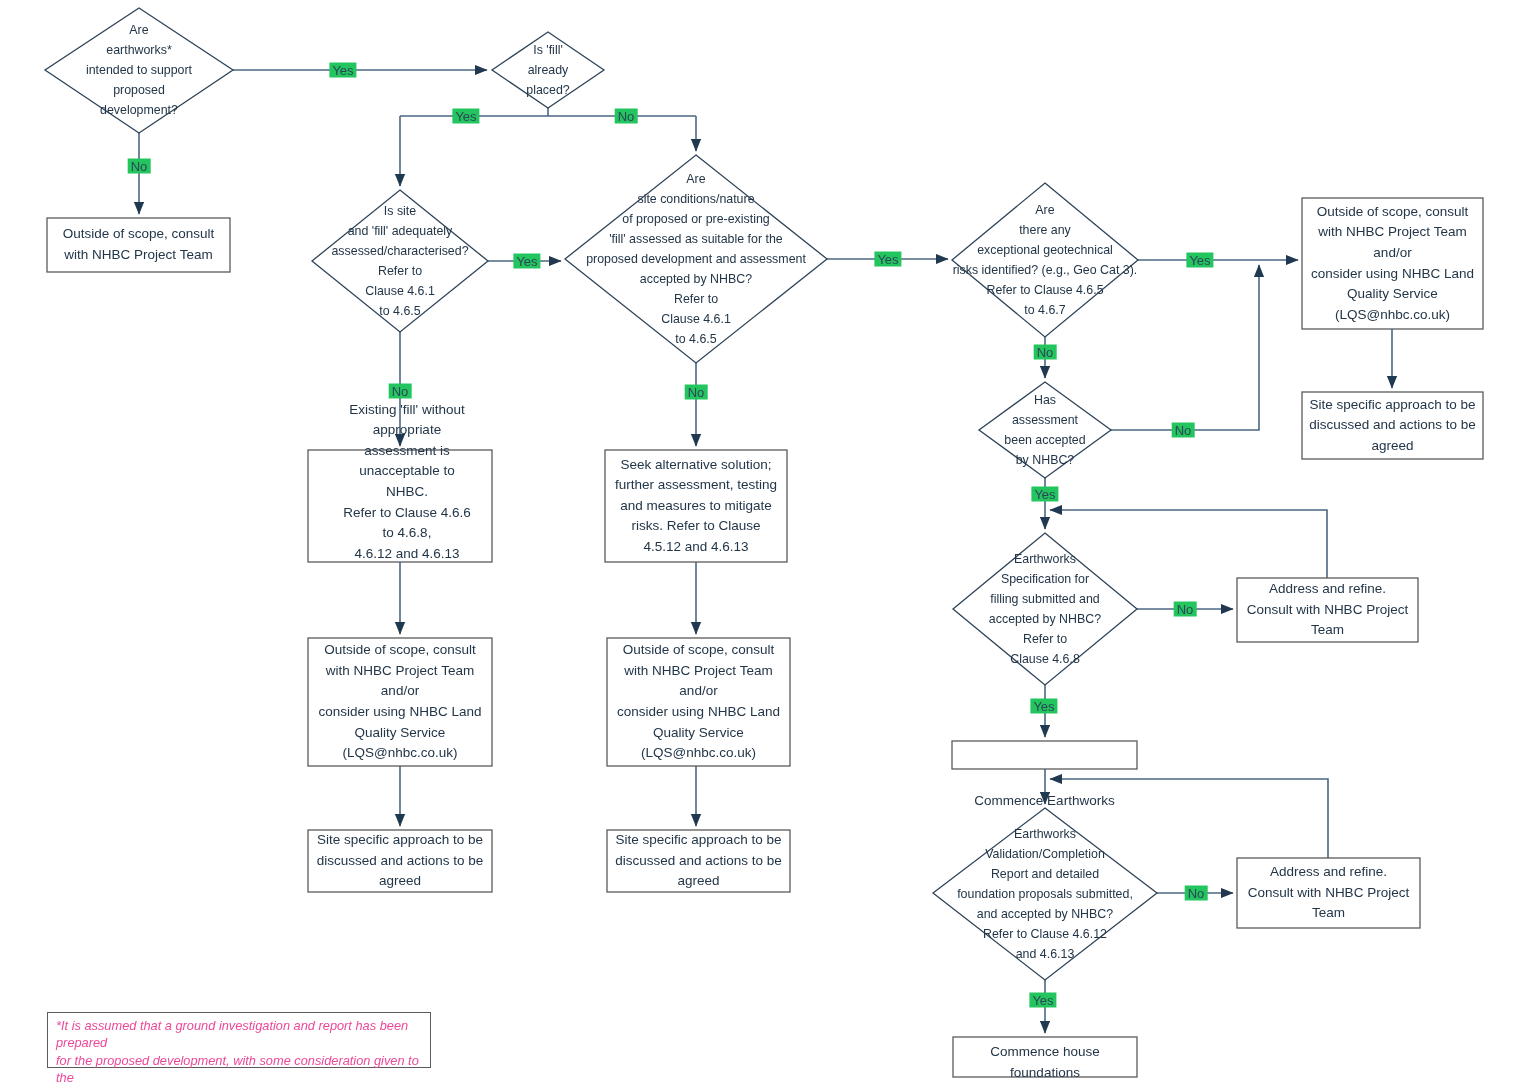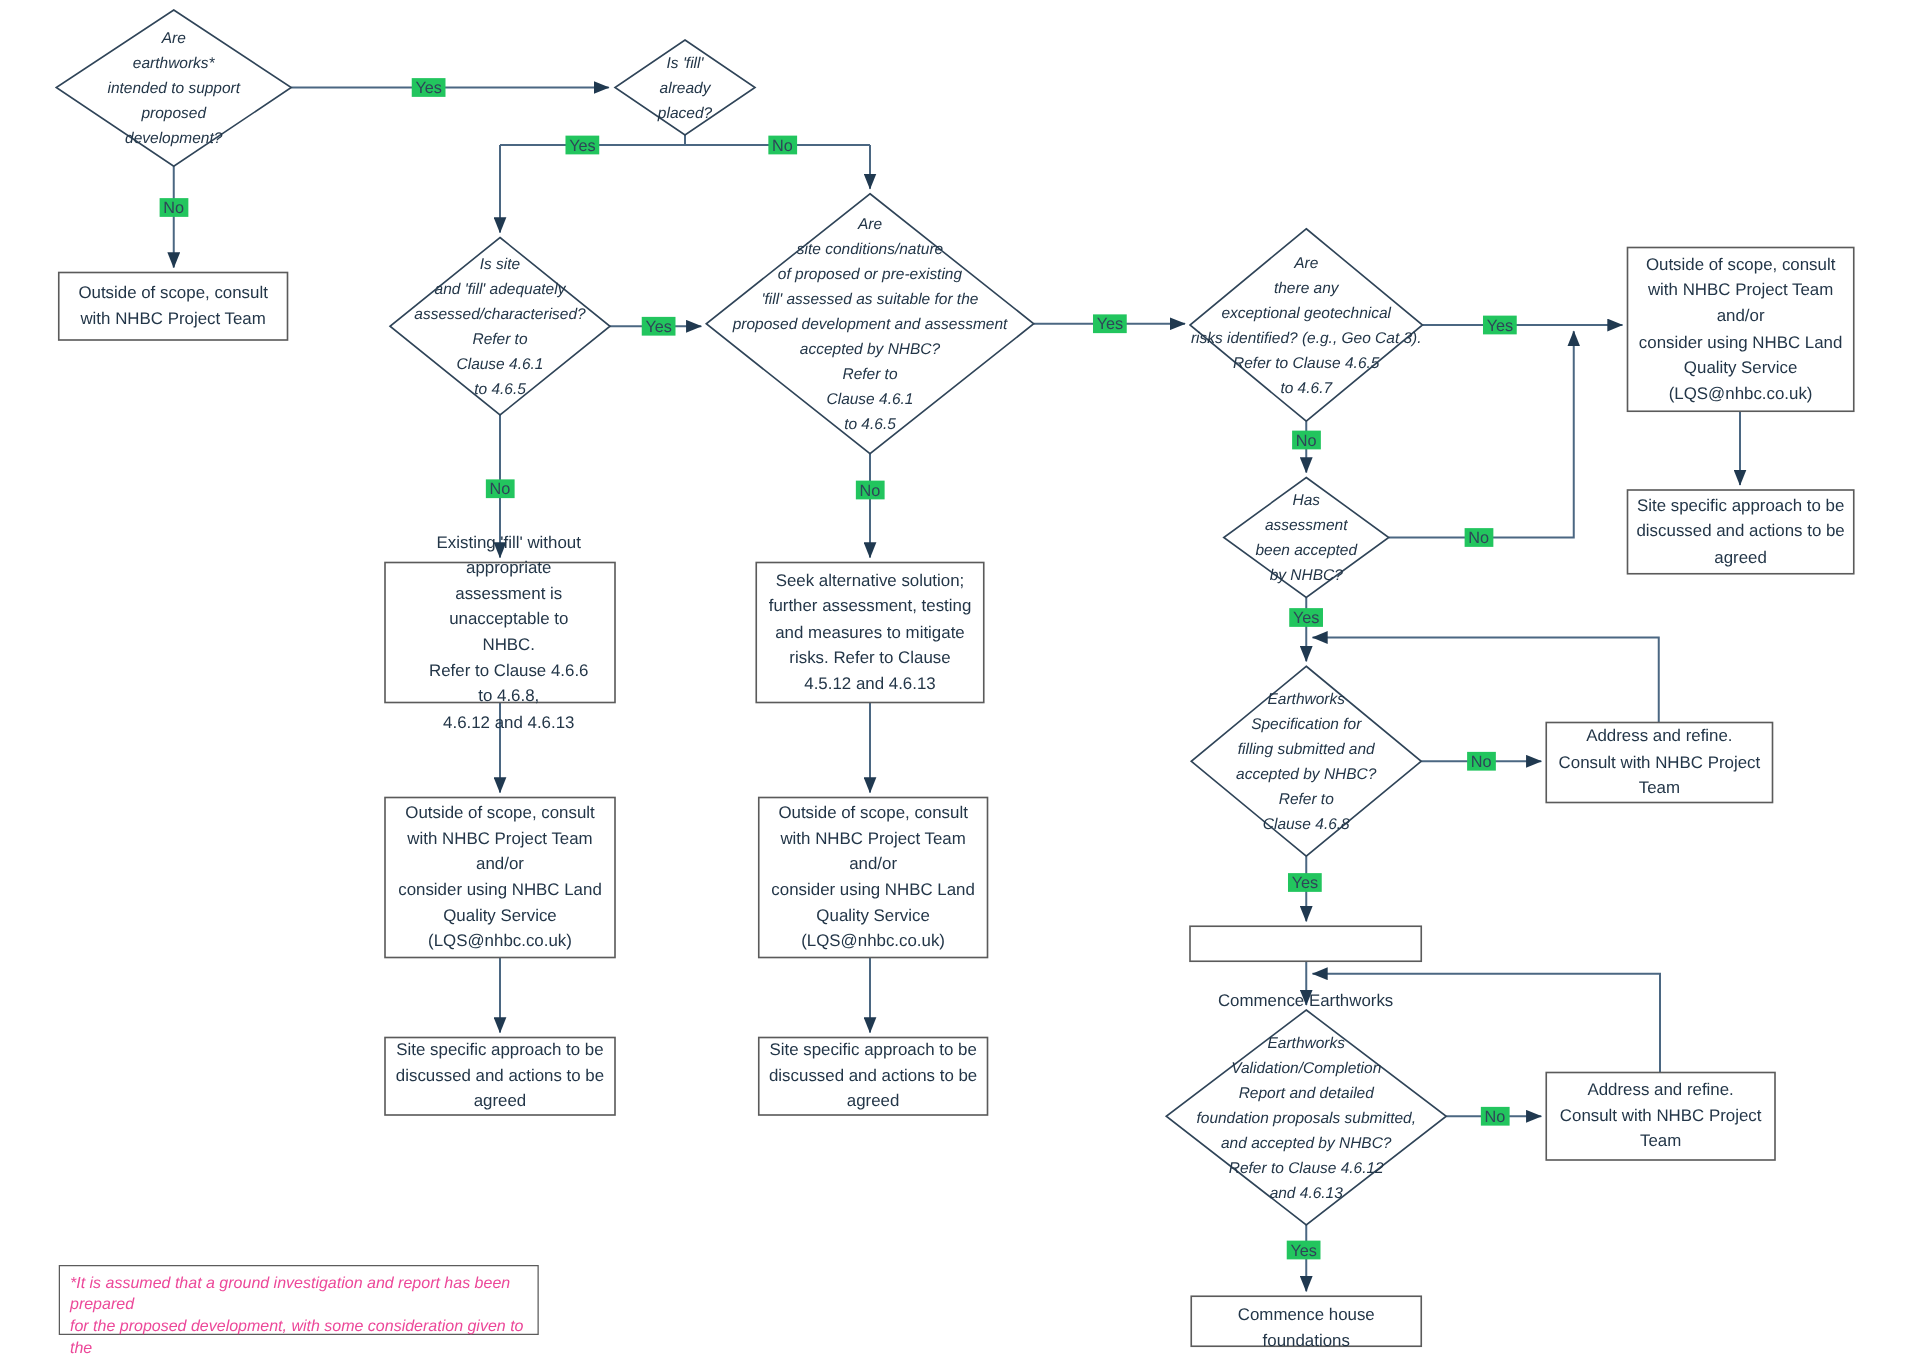--- a/index.html
+++ b/index.html
@@ -8,7 +8,7 @@
   .canvas svg{position:absolute;left:0;top:0;}
   .node{position:absolute;display:flex;align-items:center;justify-content:center;
         text-align:center;white-space:pre-line;box-sizing:border-box;}
-  .dia{font-size:12.4px;line-height:20px;font-style:italic;}
+  .dia{font-size:12.4px;line-height:20px;}
   .box{font-size:13.5px;line-height:20.6px;}
   .elabel{position:absolute;transform:translate(-50%,-50%);background:#22c55e;
           padding:0 3px;font-size:13px;color:#2e4558;}

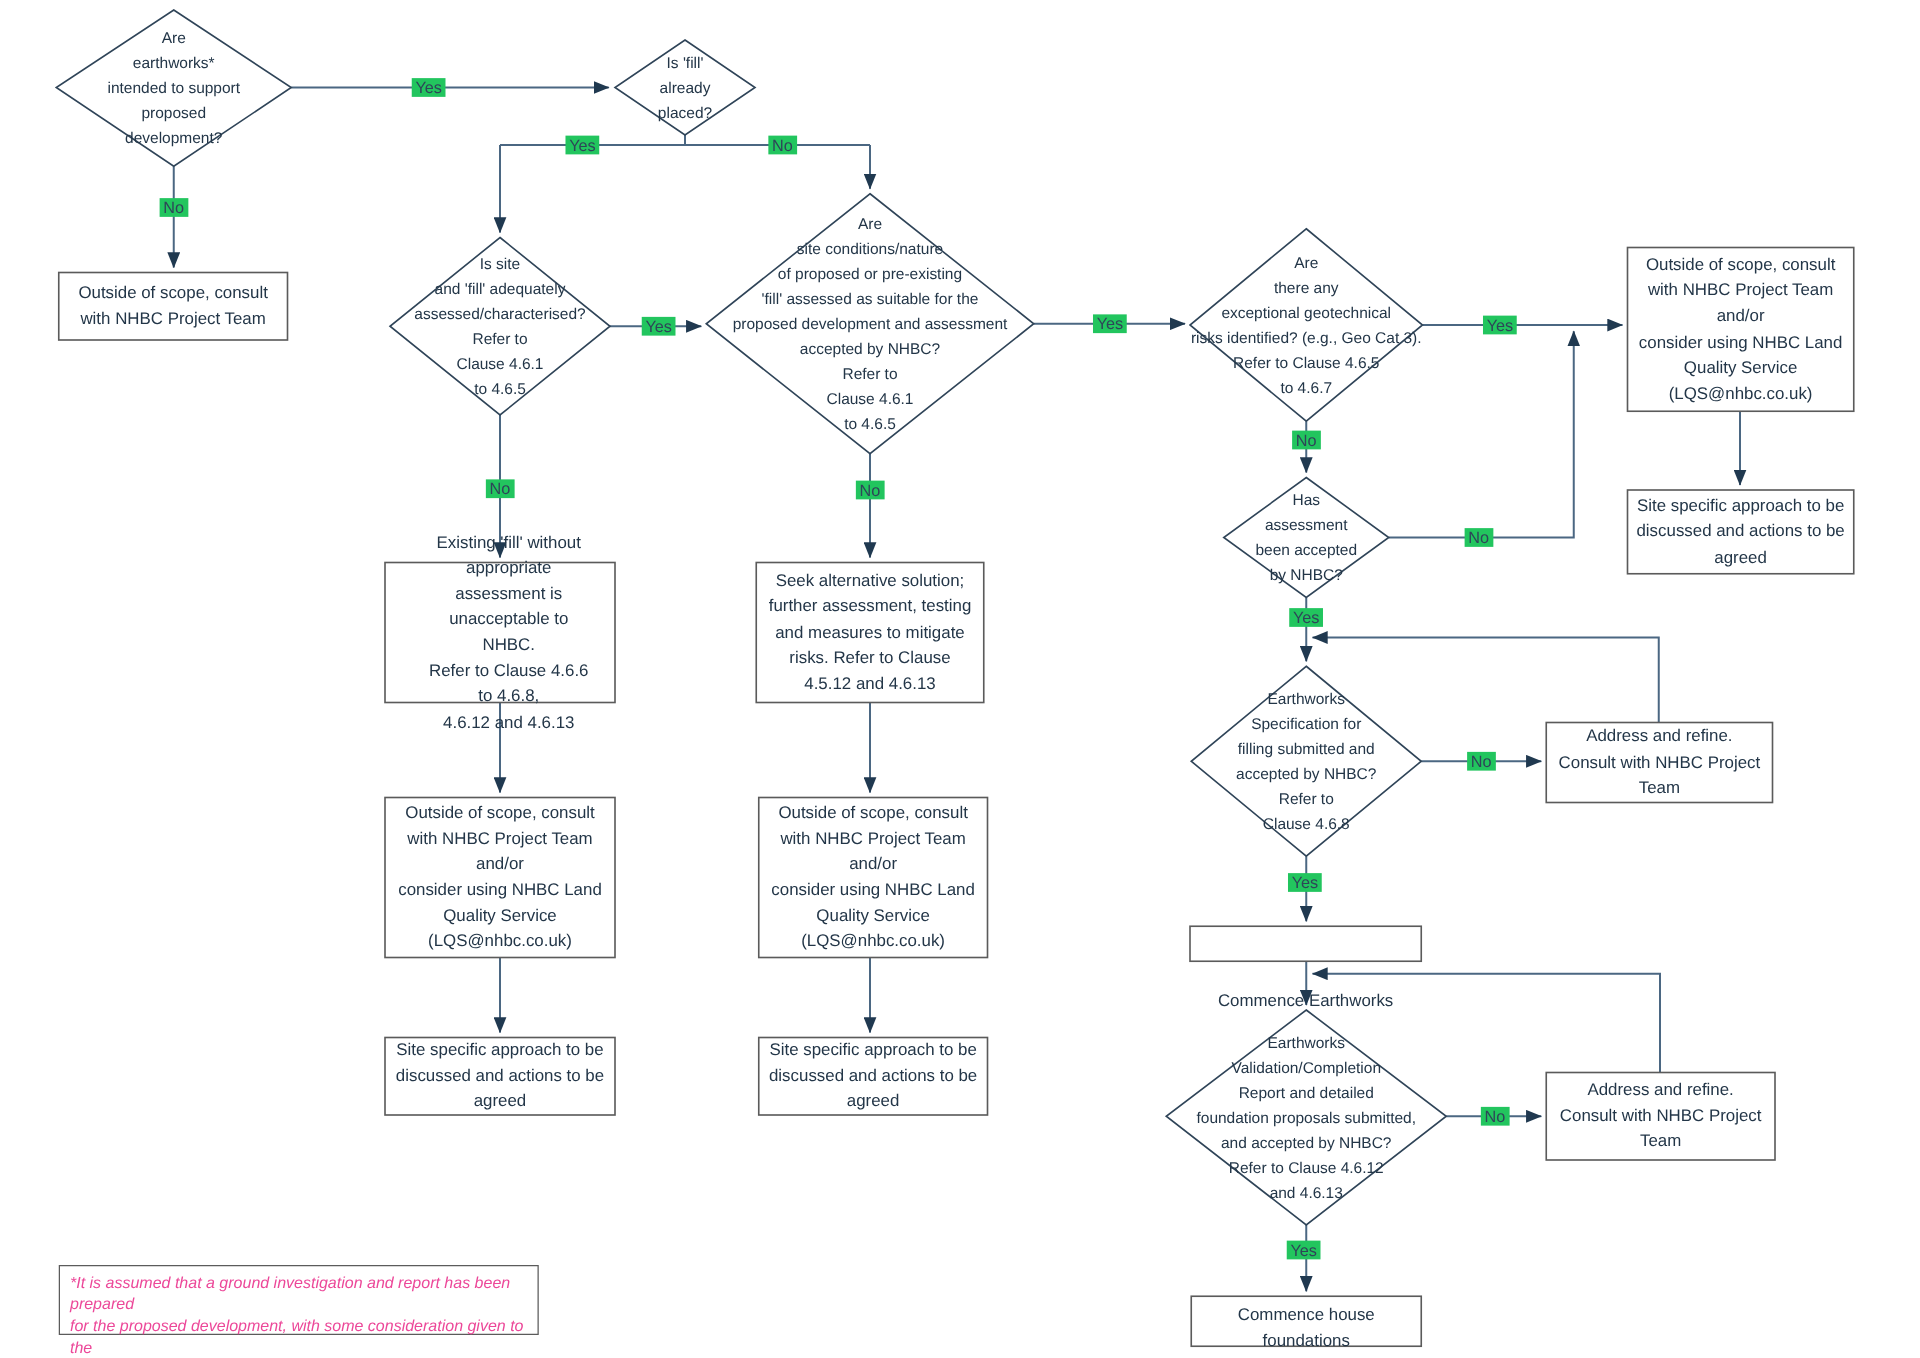--- a/index.html
+++ b/index.html
@@ -129,7 +129,7 @@
 assessment
 been accepted
 by NHBC?</div>
-  <div class="node box" style="left:308px;top:450px;width:166px;height:112px;padding-left:32px;">Existing 'fill' without
+  <div class="node box" style="left:308px;top:426px;width:166px;height:112px;padding-left:32px;">Existing 'fill' without
 appropriate assessment is
 unacceptable to NHBC.
 Refer to Clause 4.6.6 to 4.6.8,

